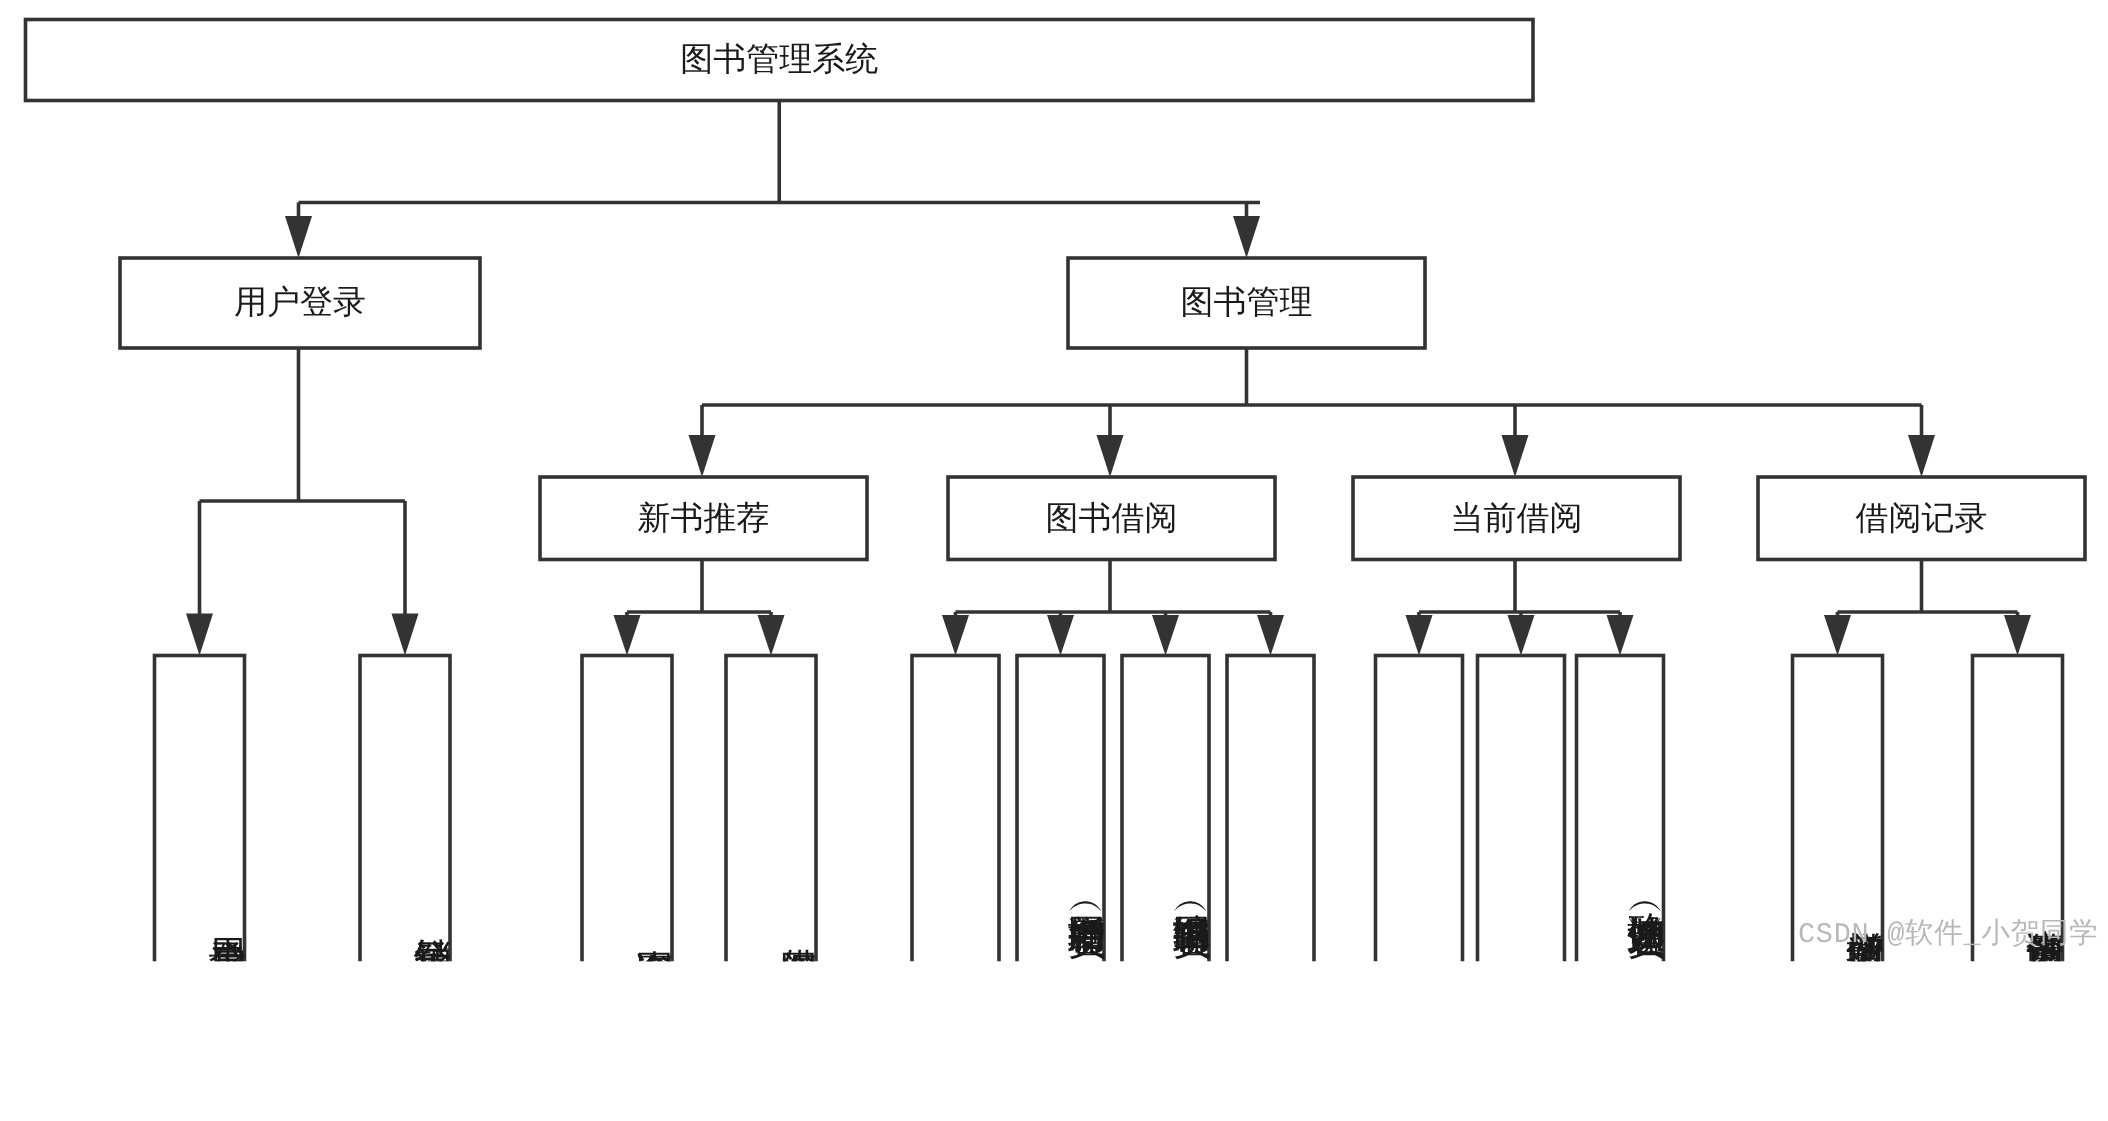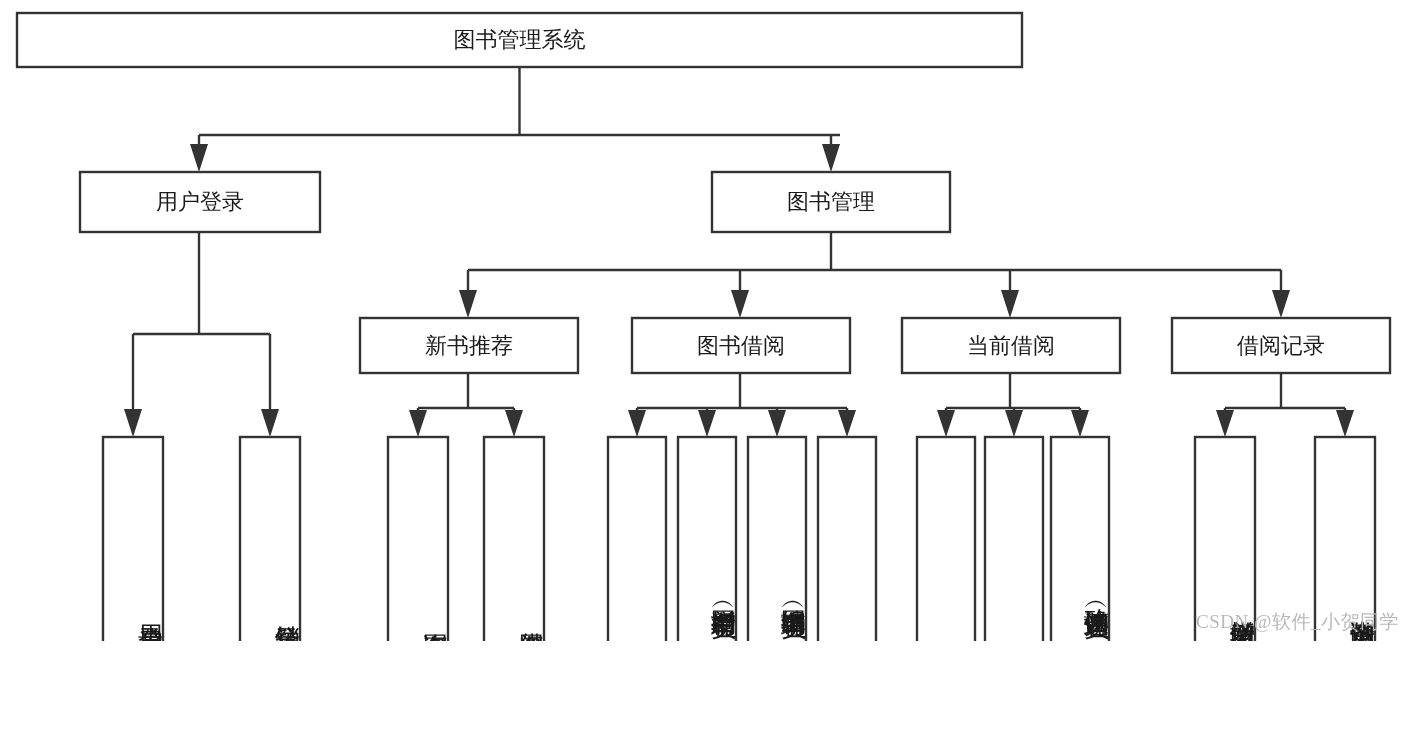--- a/index.html
+++ b/index.html
@@ -68,7 +68,7 @@
     position: absolute;
     right: 6px;
     bottom: 6px;
-    font-family: Liberation Serif, serif;
+    font-family: Liberation Mono, monospace;
     font-size: 19px;
     color: #b8b8b8;
     letter-spacing: 0.5px;

